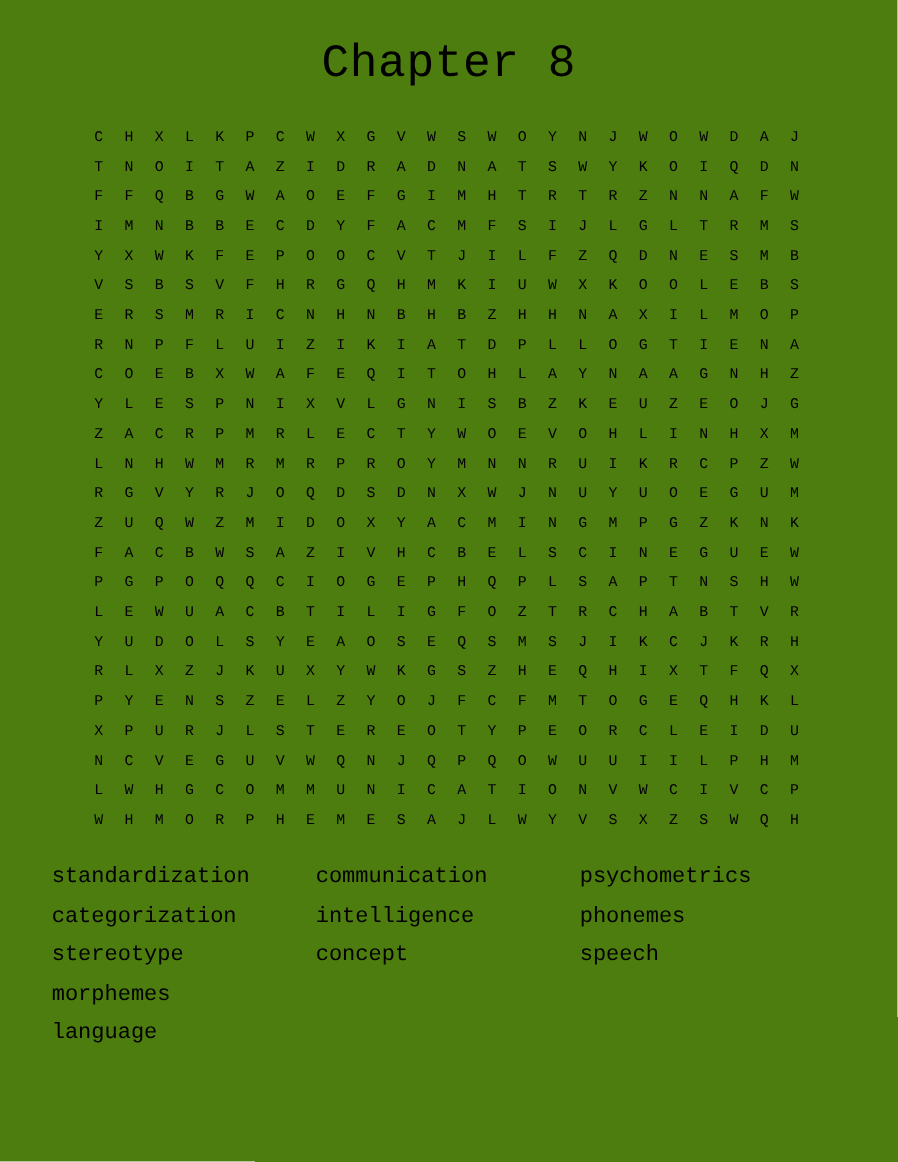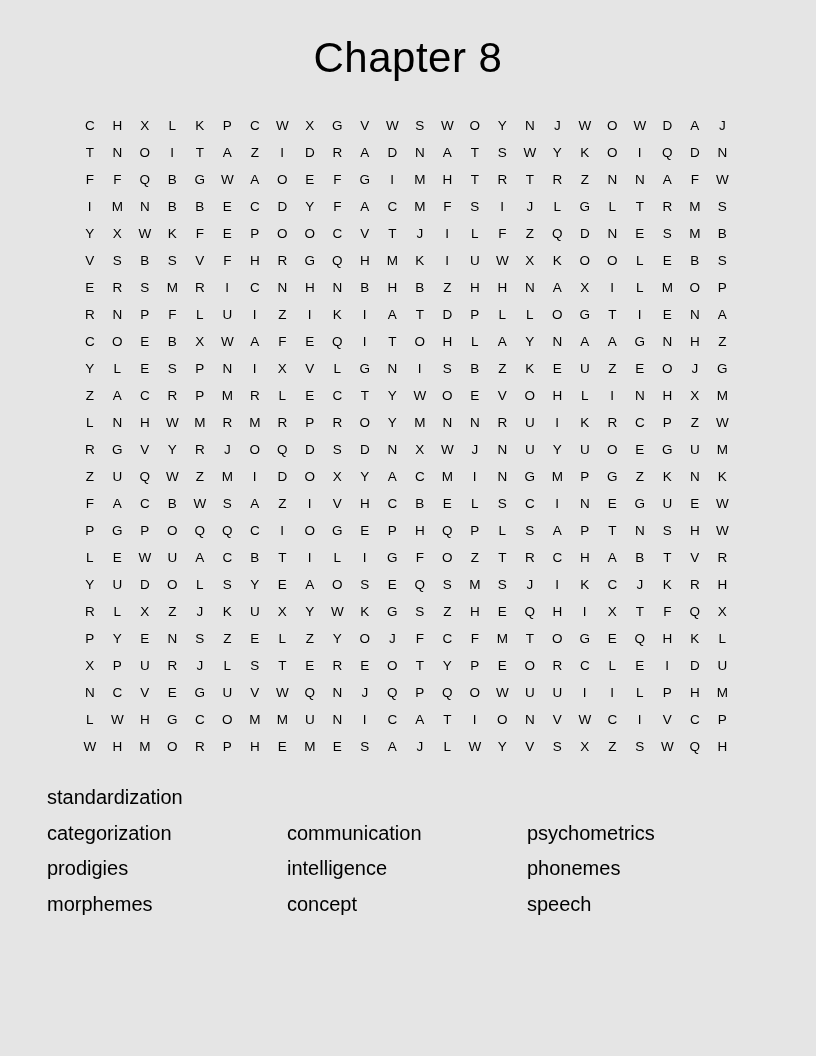--- a/index.html
+++ b/index.html
@@ -11,9 +11,9 @@
     position: relative;
     width: 816px;
     height: 1056px;
-    background: #e5e5e5;
+    background: #4d7c0f;
     color: #000000;
-    font-family: Liberation Sans, sans-serif;
+    font-family: Liberation Mono, monospace;
     overflow: hidden;
   }
   .title {

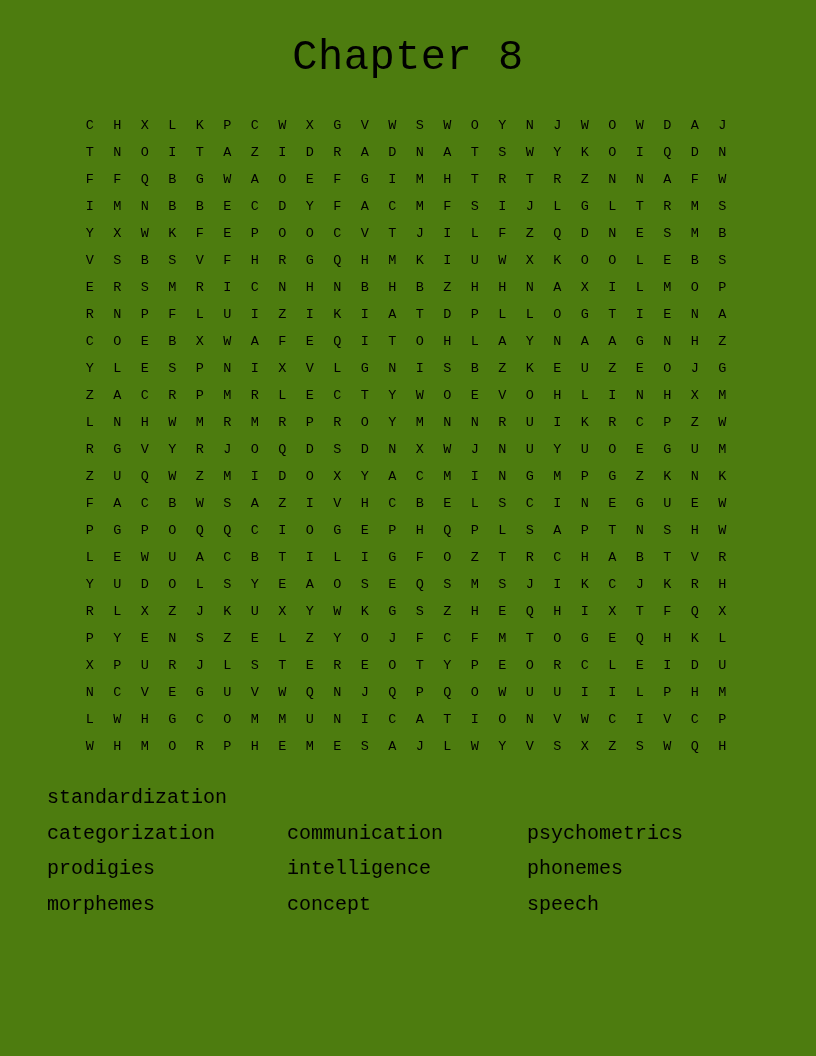--- a/index.html
+++ b/index.html
@@ -52,7 +52,6 @@
     top: 780px;
     left: 47px;
     display: flex;
-    align-items: flex-end;
   }
   .word-column {
     width: 240px;

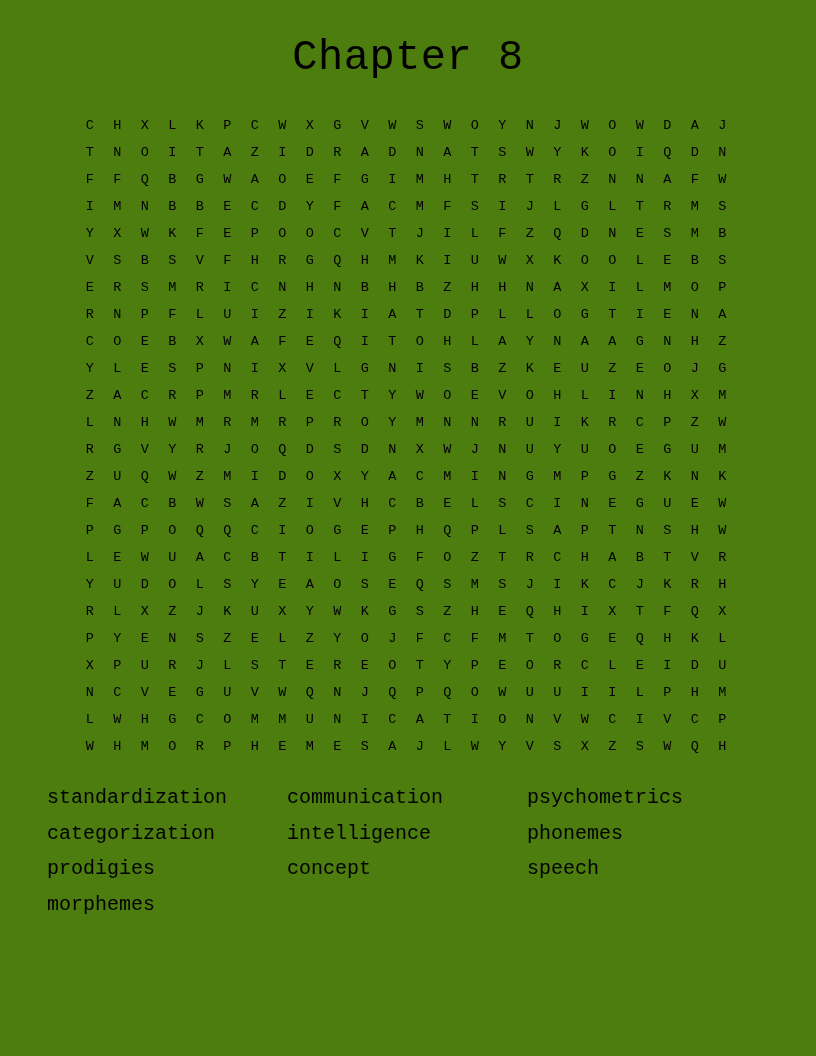--- a/index.html
+++ b/index.html
@@ -698,7 +698,7 @@
       <div class="word-column">
         <div class="word-item">standardization</div>
         <div class="word-item">categorization</div>
-        <div class="word-item">prodigies</div>
+        <div class="word-item">stereotype</div>
         <div class="word-item">morphemes</div>
       </div>
       <div class="word-column">

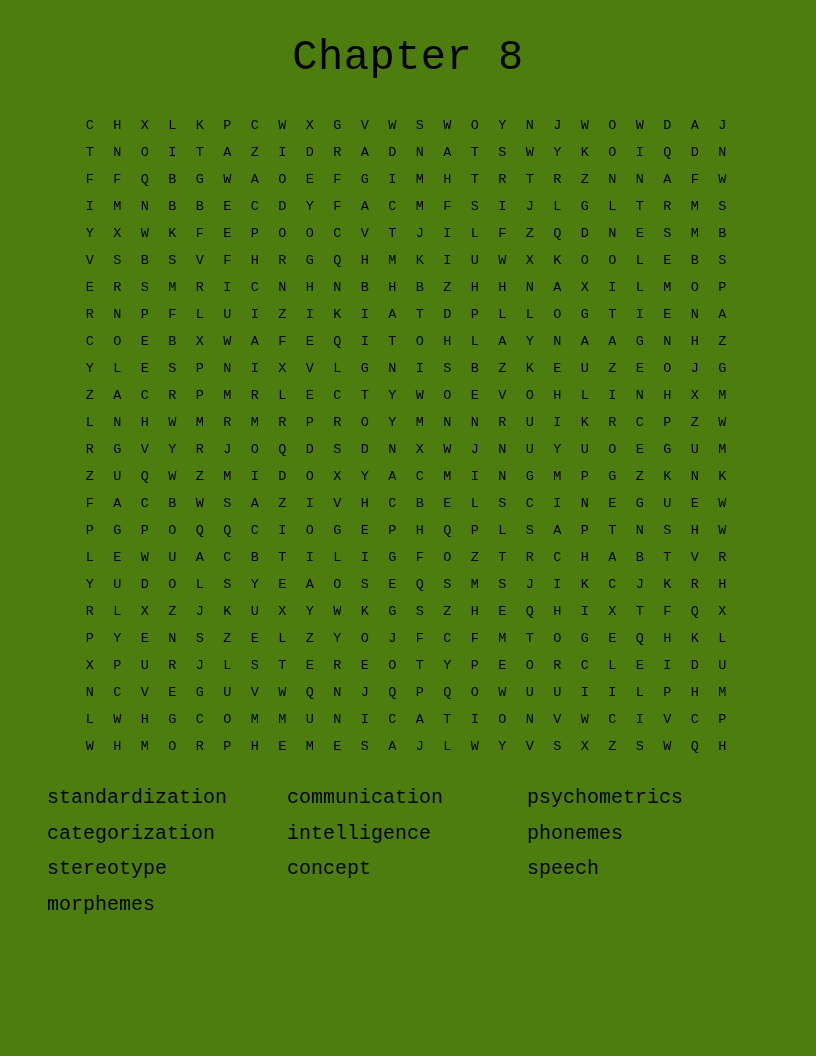--- a/index.html
+++ b/index.html
@@ -700,6 +700,7 @@
         <div class="word-item">categorization</div>
         <div class="word-item">stereotype</div>
         <div class="word-item">morphemes</div>
+        <div class="word-item">language</div>
       </div>
       <div class="word-column">
         <div class="word-item">communication</div>

